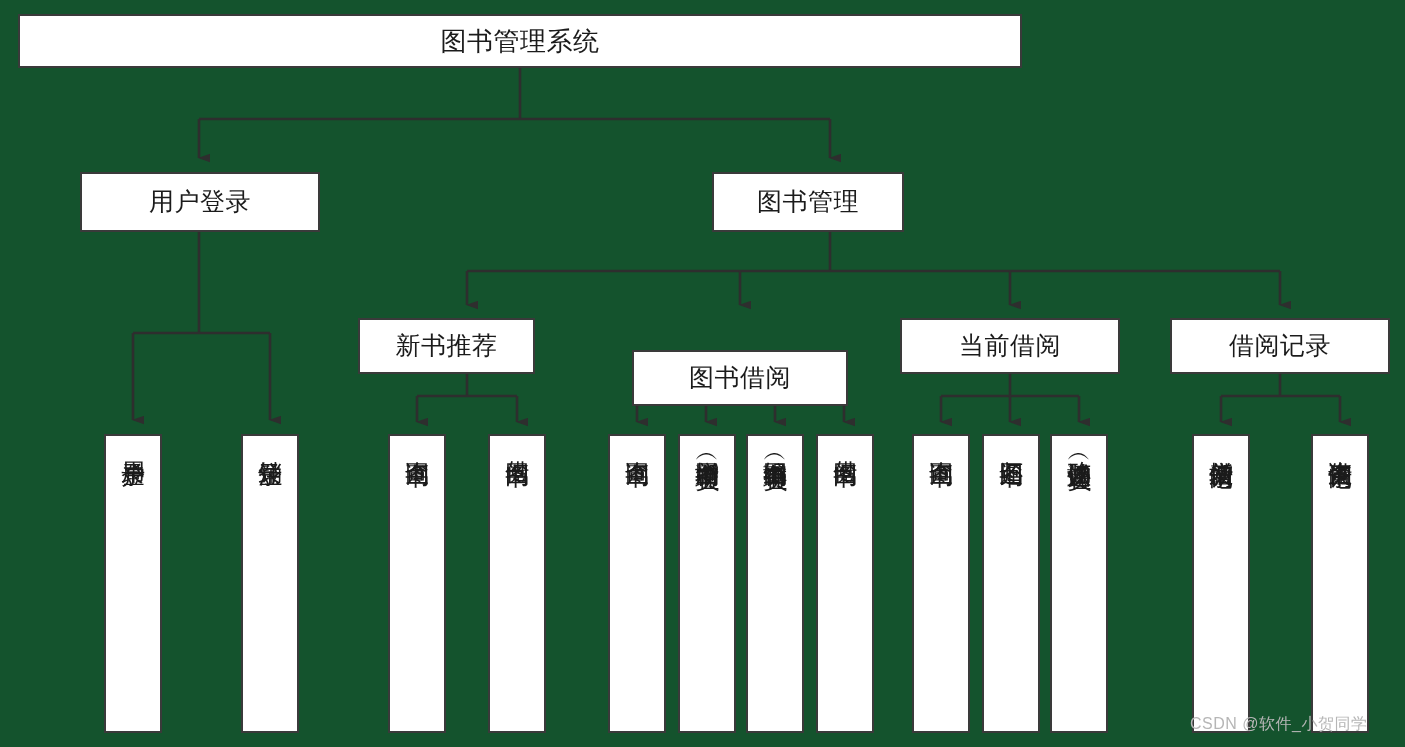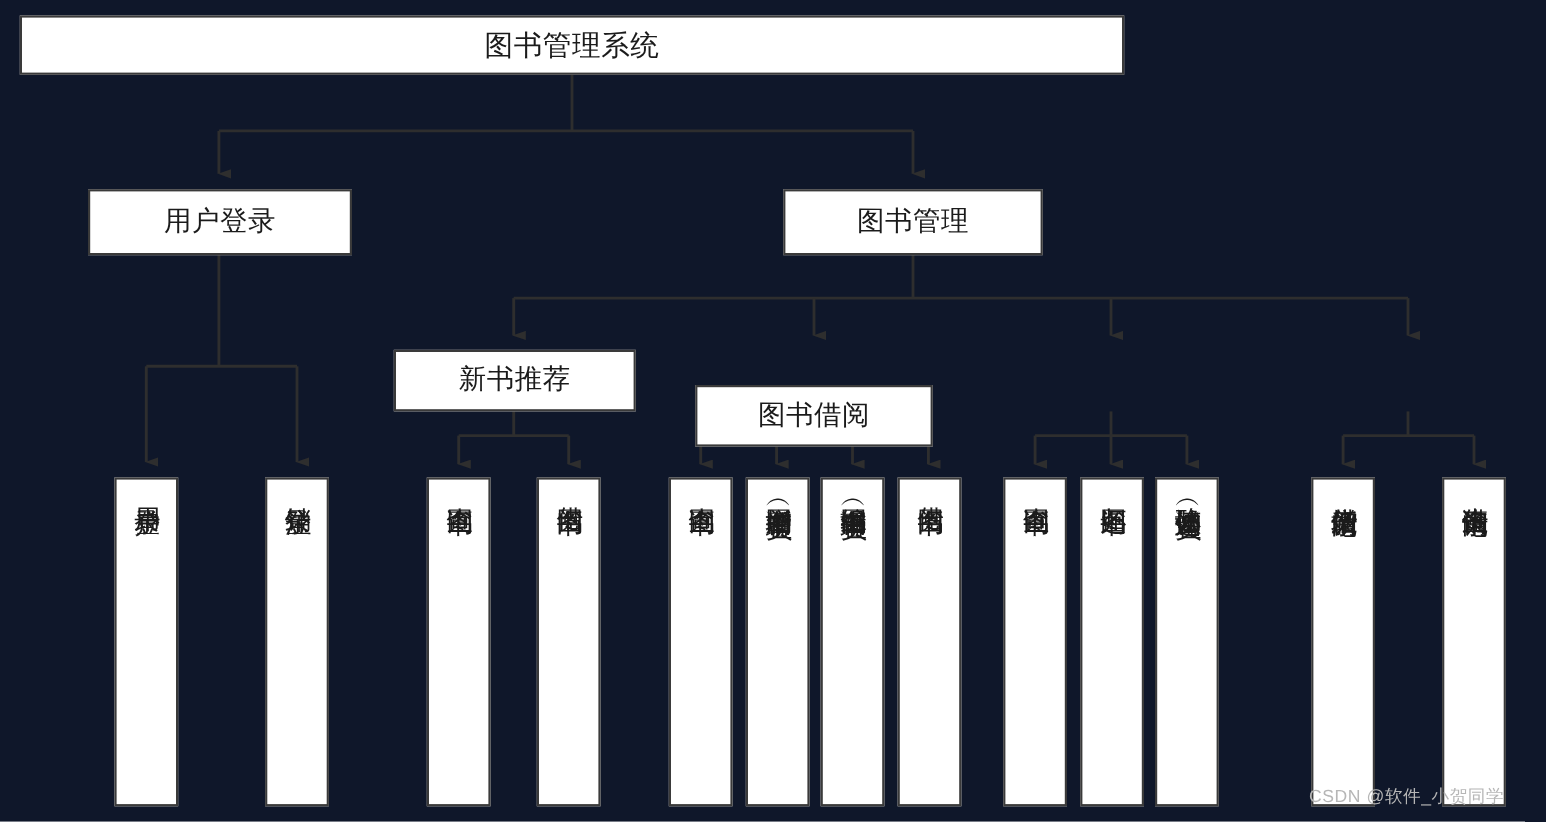--- a/index.html
+++ b/index.html
@@ -14,7 +14,7 @@
     position: relative;
     width: 1405px;
     height: 747px;
-    background: #0f172a;
+    background: #14532d;
     overflow: hidden;
   }
   svg#wires {

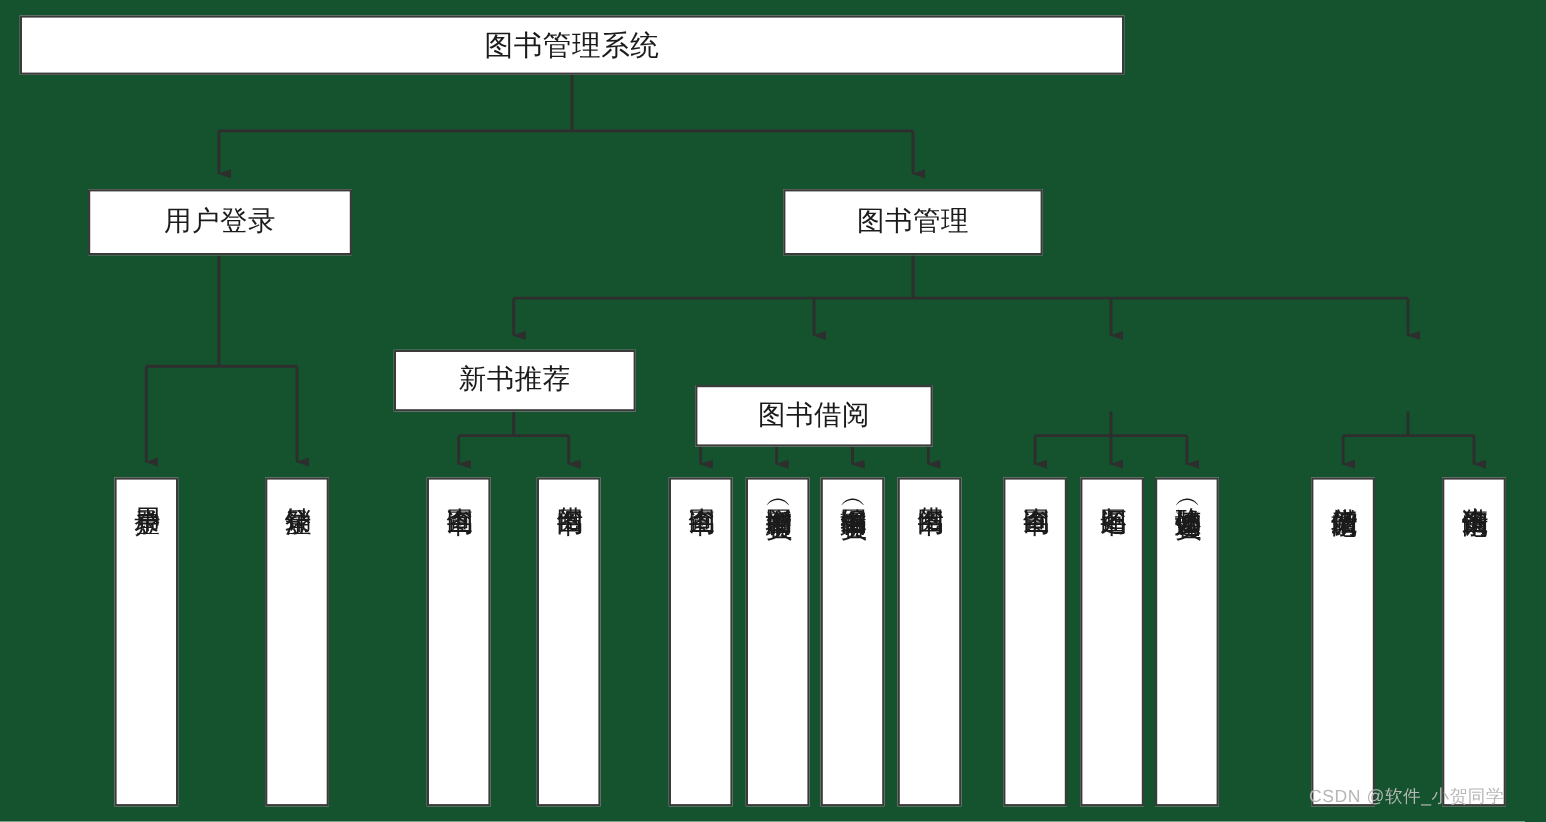--- a/index.html
+++ b/index.html
@@ -129,7 +129,7 @@
   <div class="node horiz" style="left:80px; top:172px; width:240px; height:60px;">
     <span>用户登录</span>
   </div>
-  <div class="node horiz" style="left:712px; top:172px; width:236px; height:60px;">
+  <div class="node horiz" style="left:712px; top:172px; width:192px; height:60px;">
     <span>图书管理</span>
   </div>
 

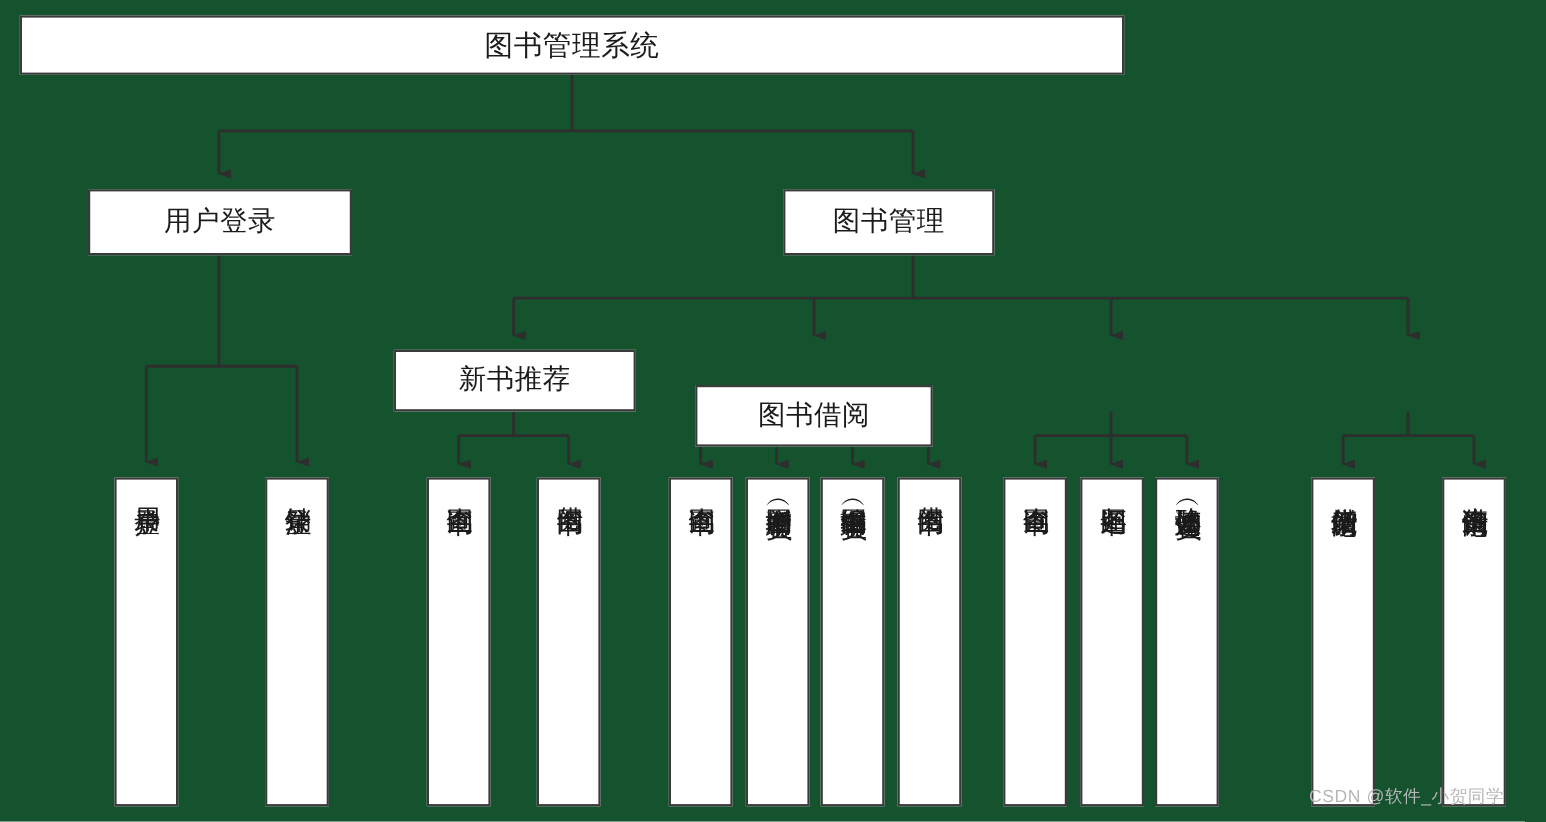--- a/index.html
+++ b/index.html
@@ -133,7 +133,7 @@
     <span>图书管理</span>
   </div>
 
-  <div class="node horiz" style="left:358px; top:318px; width:220px; height:56px;">
+  <div class="node horiz" style="left:358px; top:318px; width:177px; height:56px;">
     <span>新书推荐</span>
   </div>
   <div class="node horiz" style="left:632px; top:318px; width:216px; height:56px;margin-top:32px;">

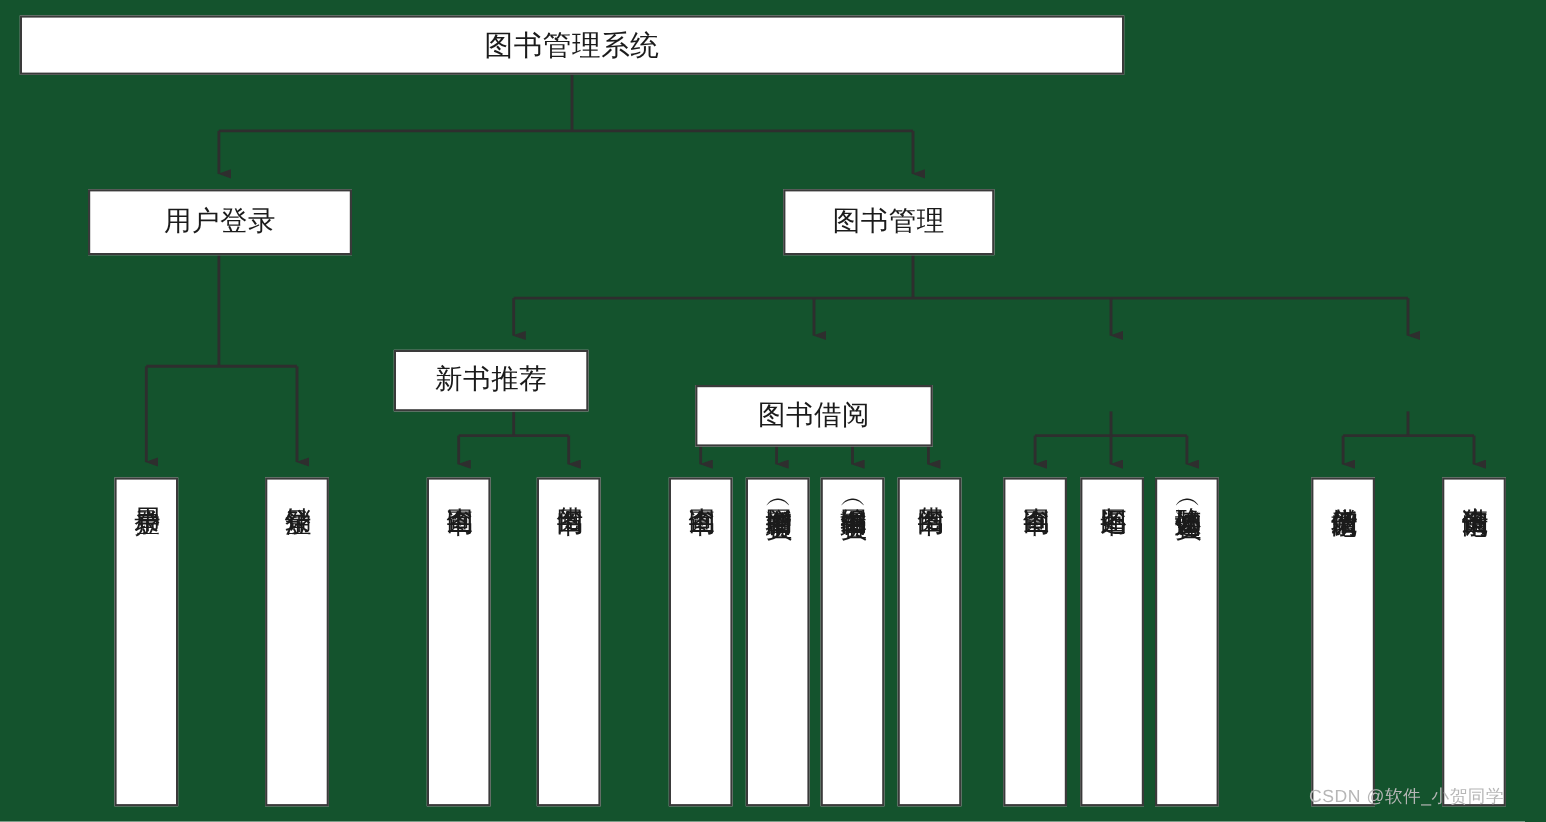--- a/index.html
+++ b/index.html
@@ -139,6 +139,9 @@
   <div class="node horiz" style="left:632px; top:318px; width:216px; height:56px;margin-top:32px;">
     <span>图书借阅</span>
   </div>
+  <div class="node horiz" style="left:900px; top:318px; width:220px; height:56px;">
+    <span>当前借阅</span>
+  </div>
 
   <div class="node vert" style="left:104px; top:434px; width:58px; height:299px;">
     <span class="vtext">用户登录</span>

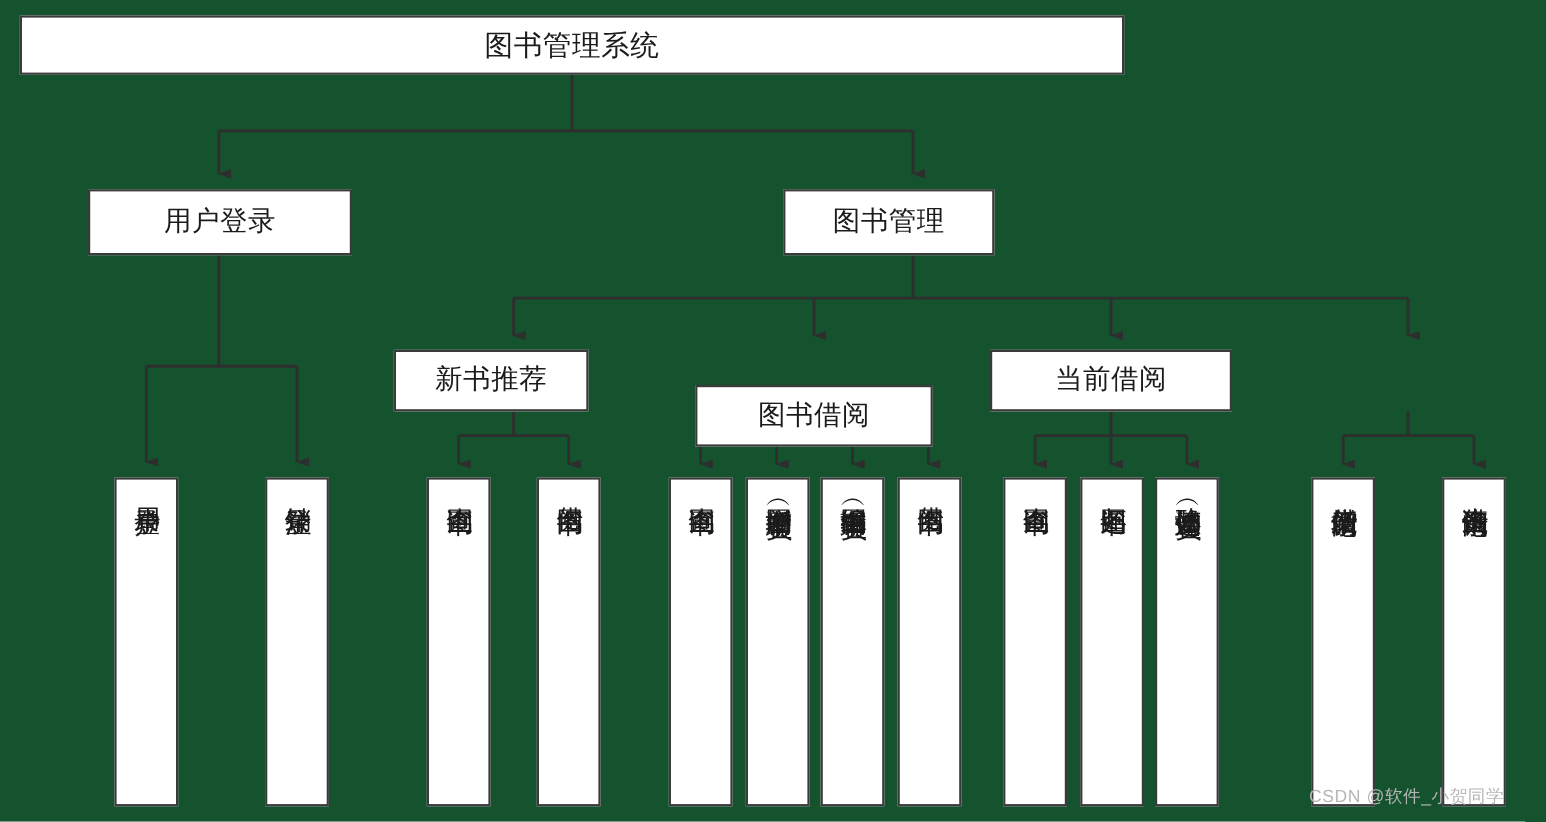--- a/index.html
+++ b/index.html
@@ -142,6 +142,9 @@
   <div class="node horiz" style="left:900px; top:318px; width:220px; height:56px;">
     <span>当前借阅</span>
   </div>
+  <div class="node horiz" style="left:1170px; top:318px; width:220px; height:56px;">
+    <span>借阅记录</span>
+  </div>
 
   <div class="node vert" style="left:104px; top:434px; width:58px; height:299px;">
     <span class="vtext">用户登录</span>

